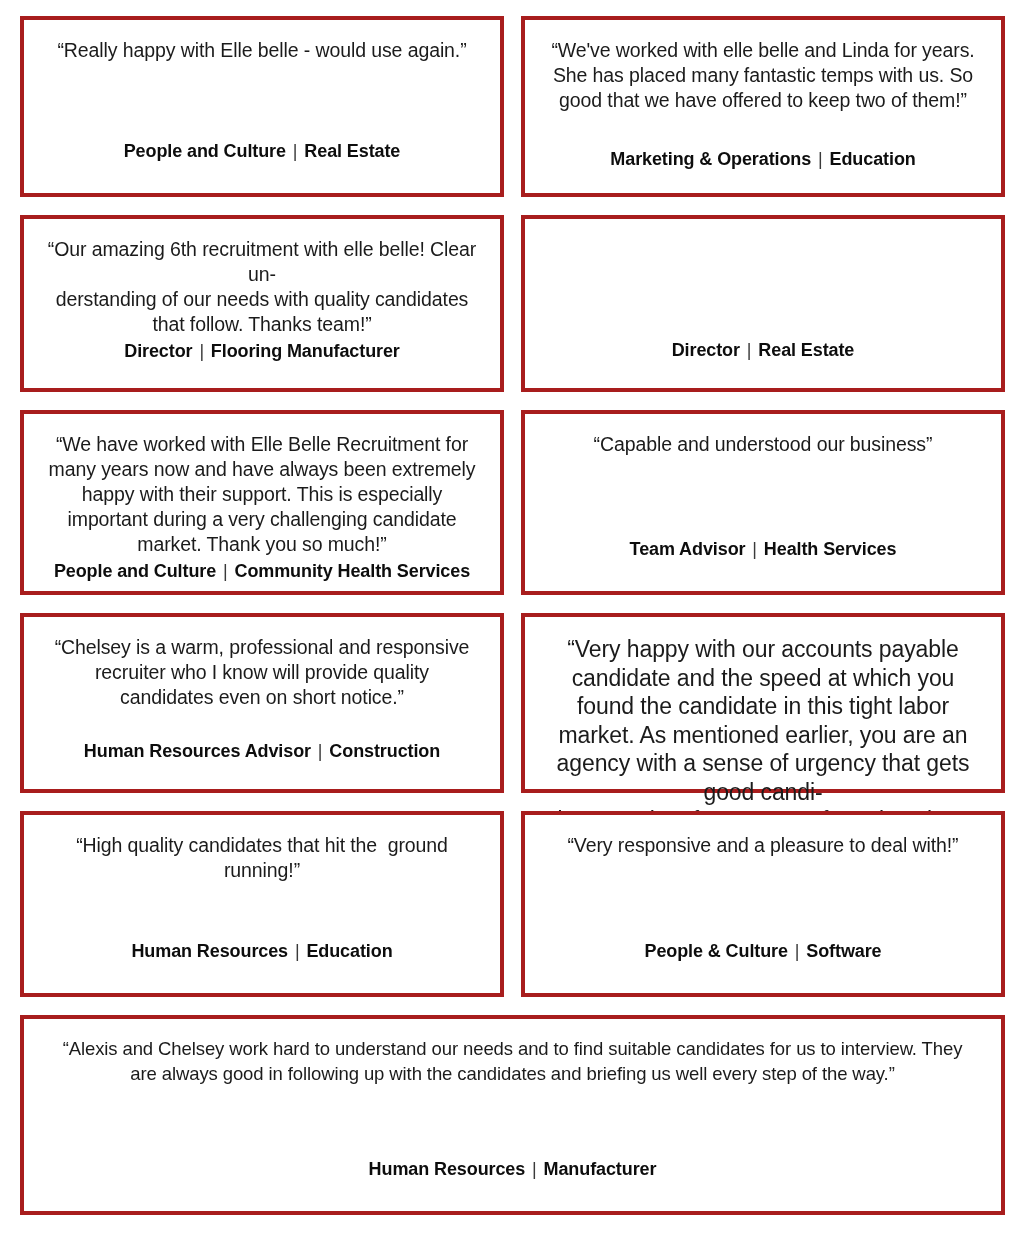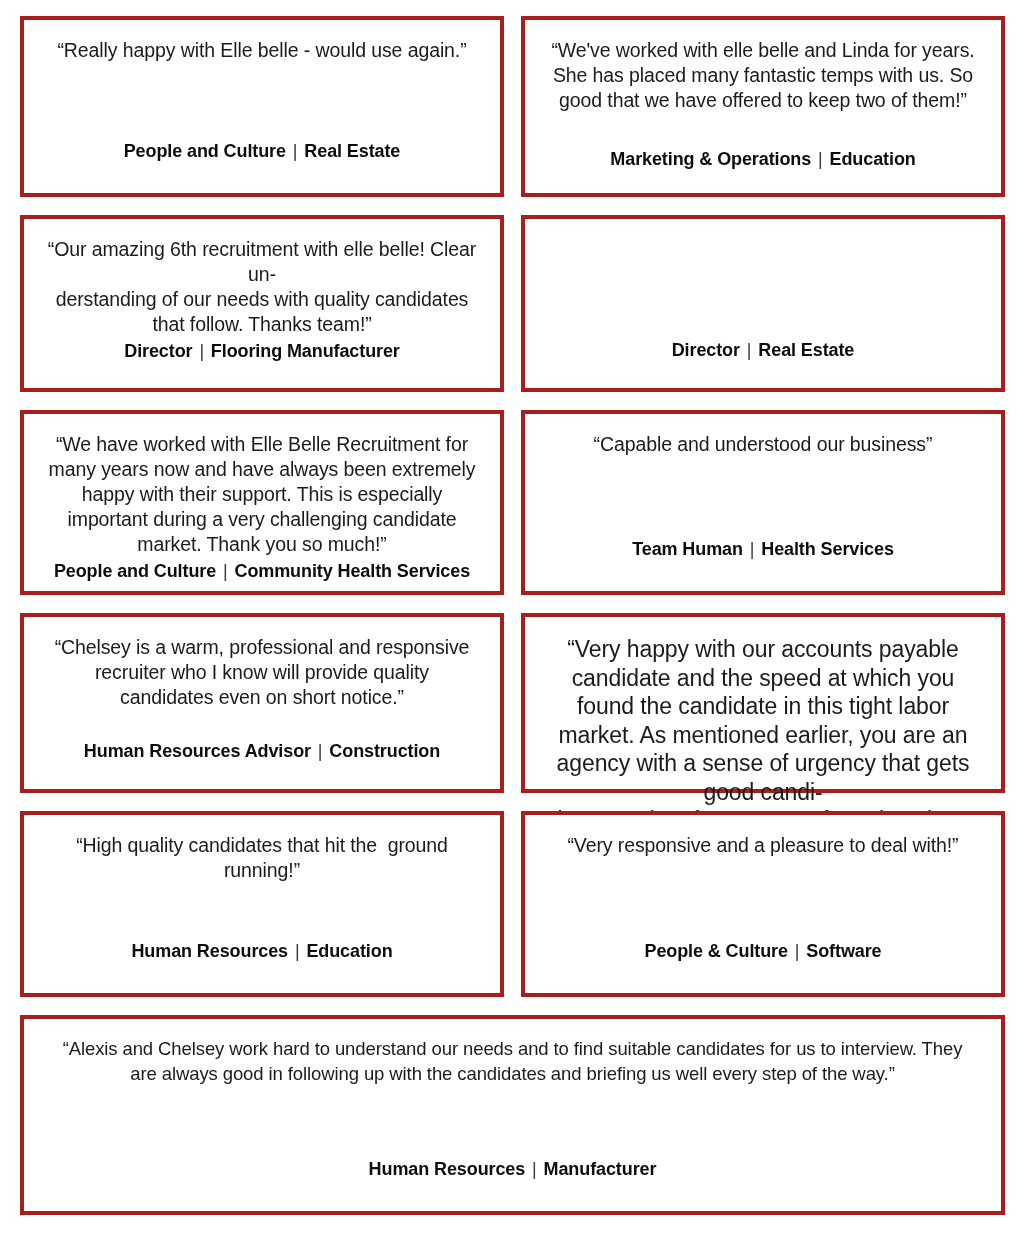--- a/index.html
+++ b/index.html
@@ -160,7 +160,7 @@
       <div class="quote">“Capable and understood our business”</div>
       <div class="spacer"></div>
       <div class="attribution attr-pad-lg">
-        <span>Team Human</span>
+        <span>Team Advisor</span>
         <span class="sep">|</span>
         <span>Health Services</span>
       </div>

